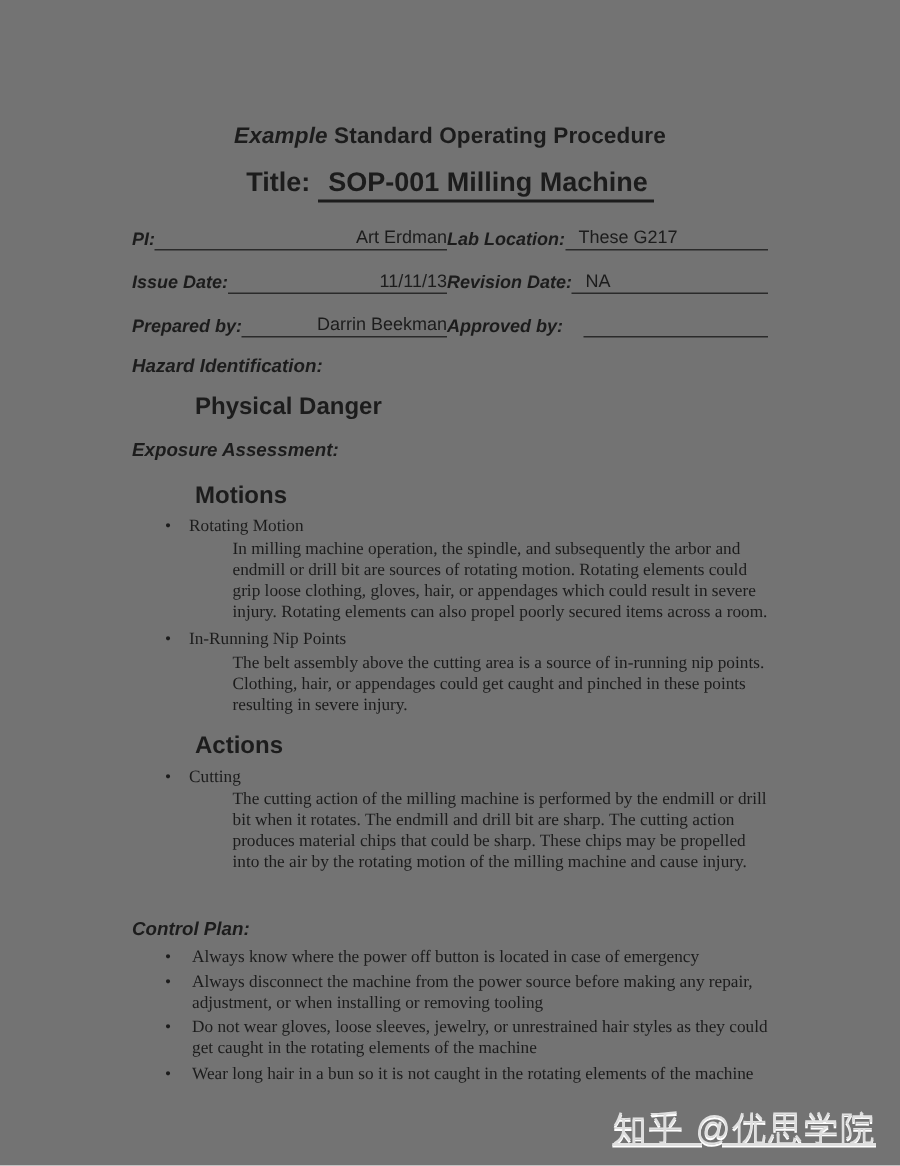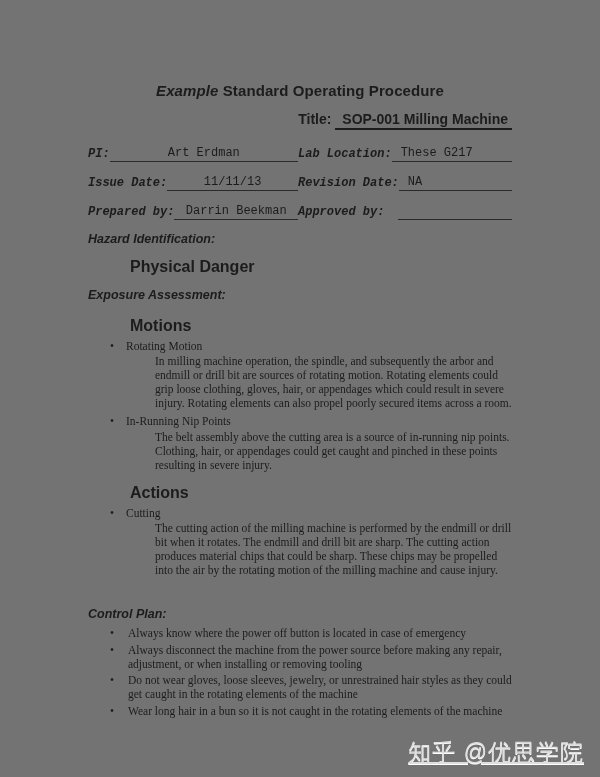--- a/index.html
+++ b/index.html
@@ -25,8 +25,8 @@
   }
   .doc-title .em { font-style: italic; }
   .doc-subtitle {
-    text-align: right;
-    font-size: 14px;
+    text-align: center;
+    font-size: 18px;
     font-weight: bold;
     margin-top: 12px;
   }

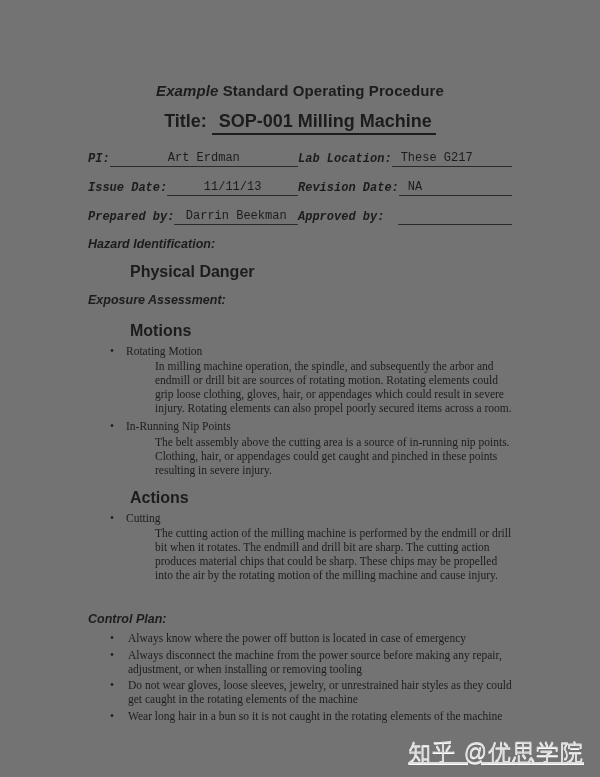--- a/index.html
+++ b/index.html
@@ -45,7 +45,7 @@
     margin-bottom: 12px;
     font-size: 12px;
   }
-  .fpair { display: flex; align-items: flex-end; font-family: Liberation Mono, monospace; }
+  .fpair { display: flex; align-items: flex-end; }
   .fpair.left  { width: 210px; }
   .fpair.right { flex: 1; }
   .flabel {

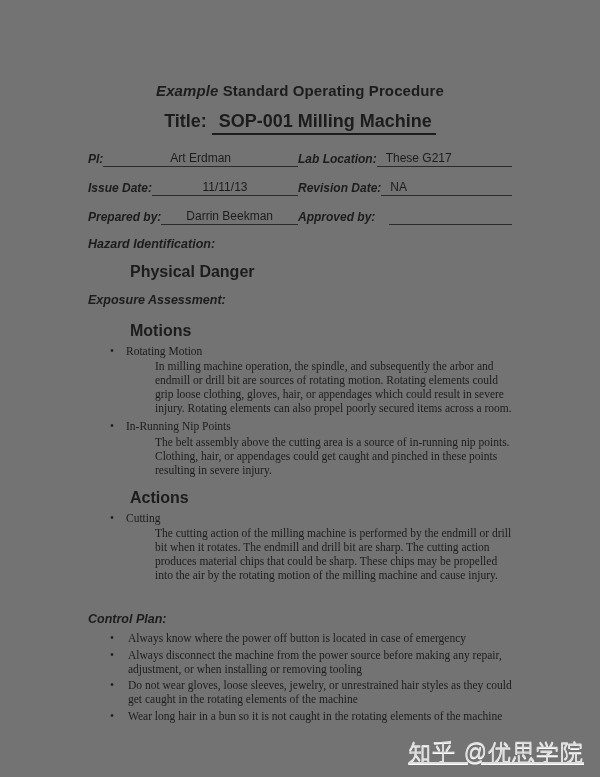--- a/index.html
+++ b/index.html
@@ -57,7 +57,7 @@
   .fline {
     flex: 1;
     border-bottom: 1.5px solid #2a2a2a;
-    text-align: center;
+    text-align: right;
     white-space: nowrap;
     padding-bottom: 1px;
     min-height: 15px;

